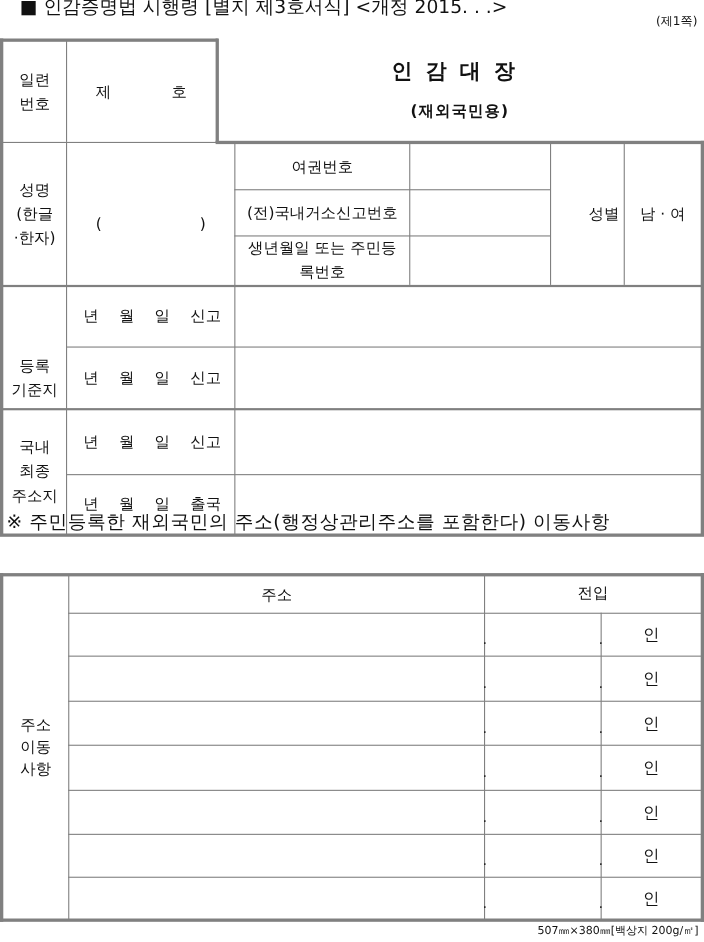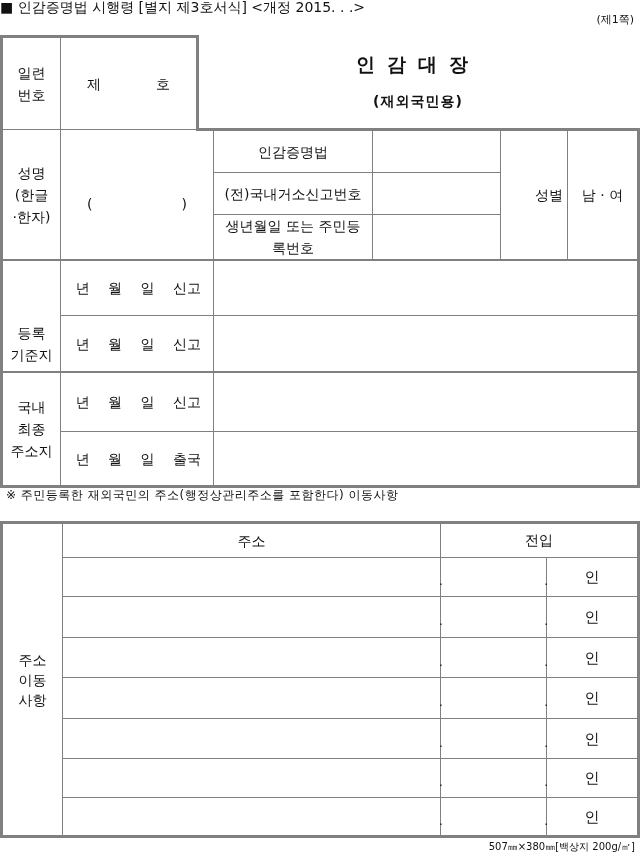--- a/index.html
+++ b/index.html
@@ -6,7 +6,7 @@
   body { width: 640px; height: 856px; position: relative; overflow: hidden;
          font-family: "DejaVu Sans", "Liberation Sans", sans-serif; color: #111; }
   .abs { position: absolute; }
-  .hdr-left { left: 0; top: 0px; font-size: 14px; line-height: 14px; white-space: nowrap; }
+  .hdr-left { left: 18px; top: 0px; font-size: 17px; line-height: 14px; white-space: nowrap; }
   .hdr-right { right: 6px; top: 13px; font-size: 11px; line-height: 14px; }
   .line { position: absolute; background: #808080; }
   .cell { position: absolute; display: flex; align-items: center; justify-content: center;

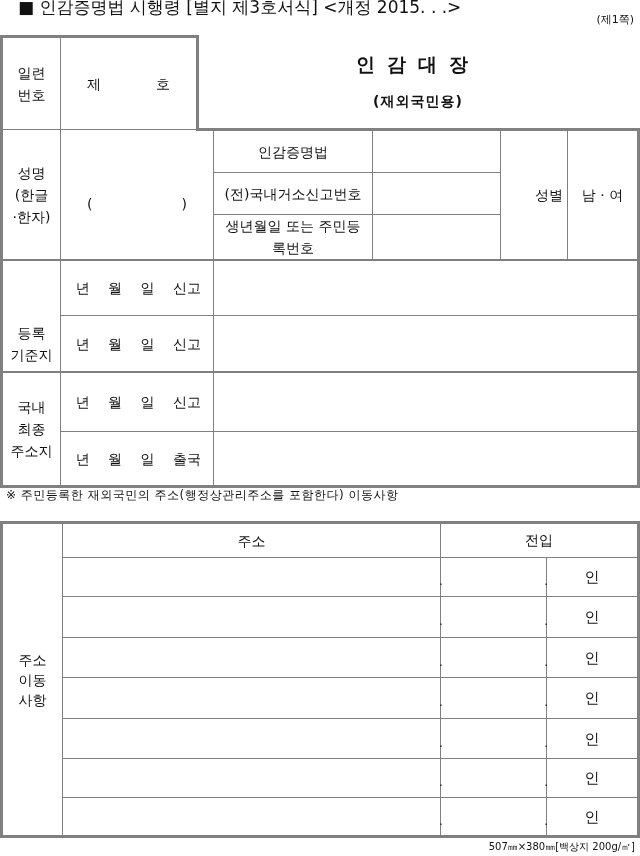--- a/index.html
+++ b/index.html
@@ -71,7 +71,7 @@
 ·한자)</div>
 <div class="cell" style="left:61px;top:131px;width:152px;height:146px;white-space:pre;">(                    )</div>
 
-<div class="cell" style="left:214px;top:131px;width:158px;height:41px;">인감증명법</div>
+<div class="cell" style="left:214px;top:131px;width:158px;height:41px;">여권번호</div>
 <div class="cell" style="left:214px;top:173px;width:158px;height:41px;">(전)국내거소신고번호</div>
 <div class="cell" style="left:214px;top:215px;width:158px;height:44px;padding:0 6px;">생년월일 또는 주민등록번호</div>
 

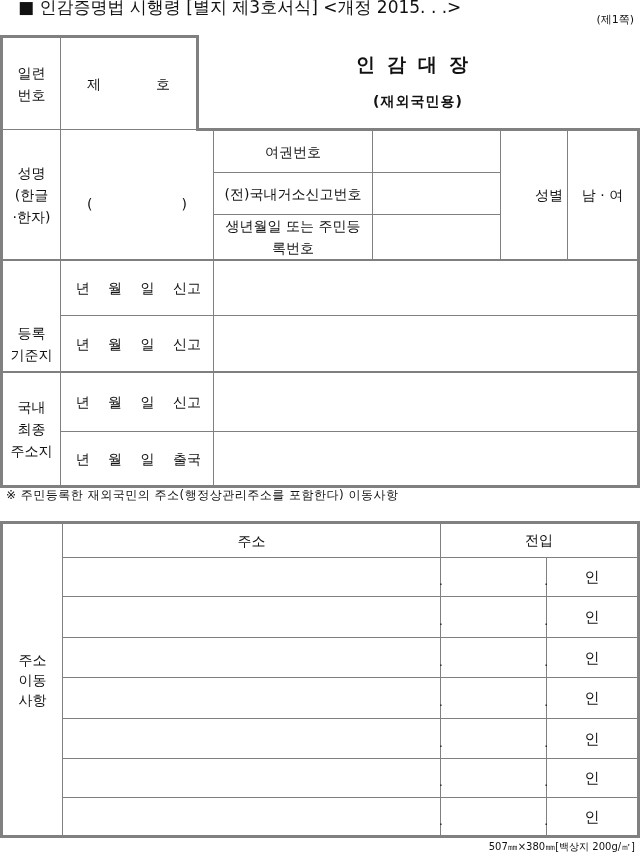--- a/index.html
+++ b/index.html
@@ -14,7 +14,7 @@
   .title { font-size: 19px; font-weight: bold; letter-spacing: 12px; }
   .subtitle { font-size: 14px; font-weight: bold; letter-spacing: 1px; }
   .date-label { justify-content: flex-end; padding-right: 12px; word-spacing: 14px; }
-  .note { left: 6px; top: 484px; font-size: 12px; line-height: 22px; white-space: nowrap; letter-spacing: 0.5px; }
+  .note { left: 6px; top: 464px; font-size: 17px; line-height: 22px; white-space: nowrap; letter-spacing: 0.5px; }
   .footer { right: 5px; top: 840px; font-size: 10px; line-height: 13px; white-space: nowrap; }
   .dots { word-spacing: 30px; font-size: 12px; }
 </style>

